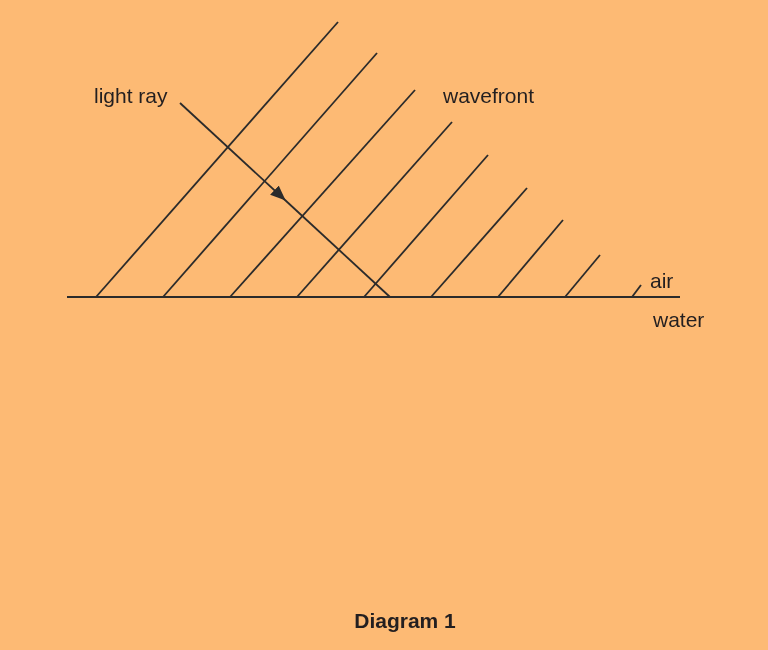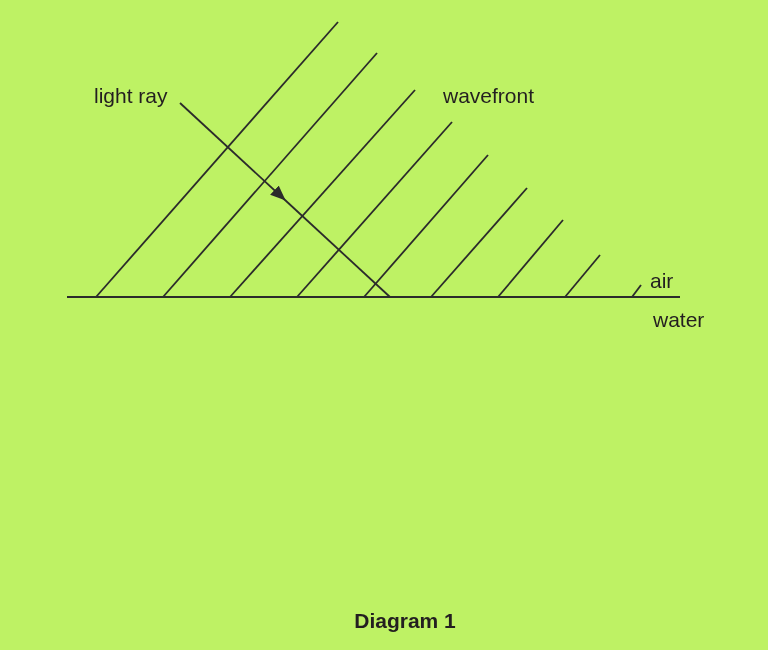--- a/index.html
+++ b/index.html
@@ -11,7 +11,7 @@
     position: relative;
     width: 768px;
     height: 650px;
-    background: #bef264;
+    background: #fdba74;
     overflow: hidden;
     font-family: "Liberation Sans", sans-serif;
   }

